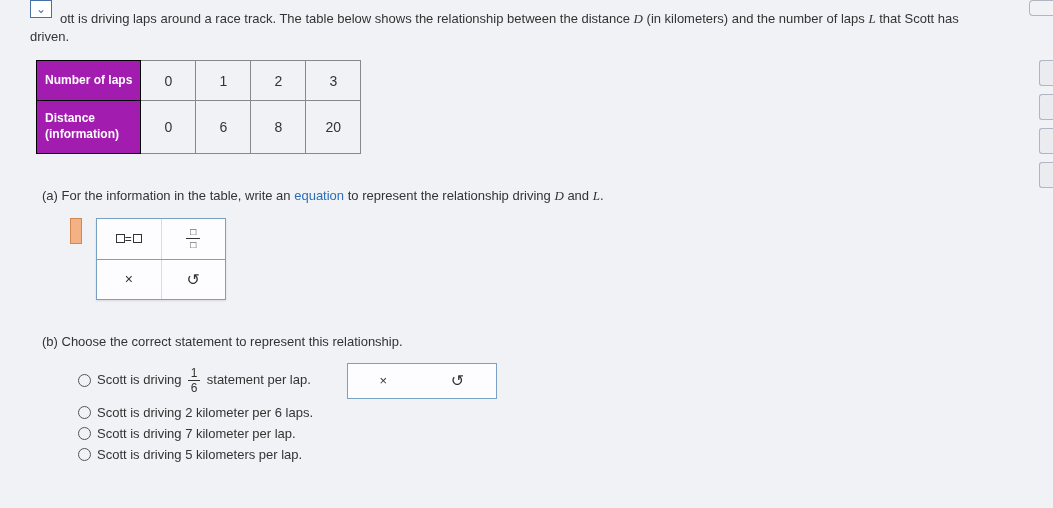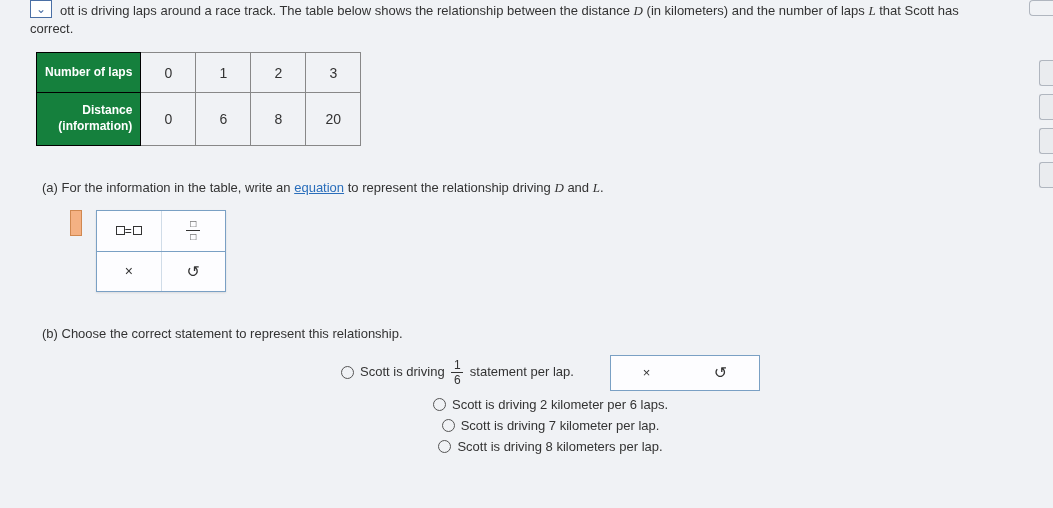--- a/index.html
+++ b/index.html
@@ -31,7 +31,7 @@
     font-size: 13px;
     color: #333;
     margin-left: 30px;
-    padding-top: 2px;
+    padding-top: 10px;
     line-height: 1.4;
   }
   .ital { font-style: italic; font-family: 'Times New Roman', serif; }

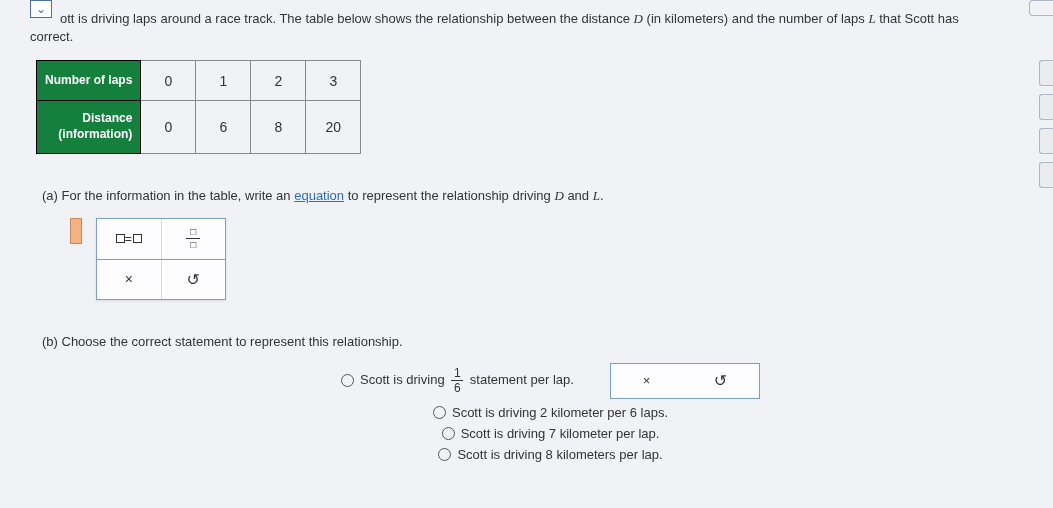--- a/index.html
+++ b/index.html
@@ -187,7 +187,7 @@
 
   <p class="problem-text">
     <span>ott is driving laps around a race track. The table below shows the relationship between the distance </span><span class="ital">D</span><span> (in kilometers) and the number of laps </span><span class="ital">L</span><span> that Scott has</span><br>
-    <span style="margin-left:-30px">correct.</span>
+    <span style="margin-left:-30px">driven.</span>
   </p>
 
   <table class="data">

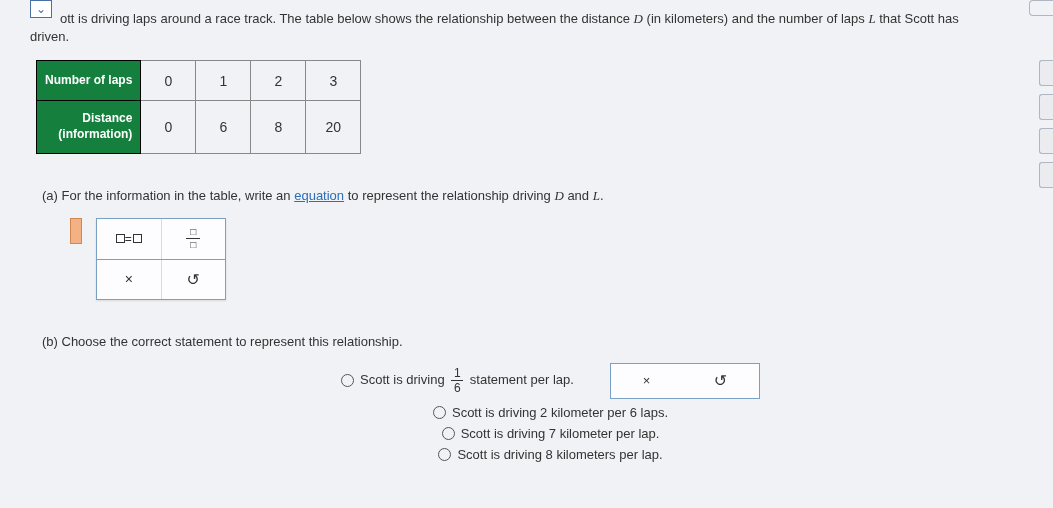--- a/index.html
+++ b/index.html
@@ -40,13 +40,13 @@
     margin: 14px 0 0 6px;
   }
   table.data th {
-    background: #15803d;
+    background: #a21caf;
     color: #fff;
     font-size: 12px;
     font-weight: bold;
     padding: 10px 8px;
     border: 1px solid #000;
-    text-align: right;
+    text-align: left;
     line-height: 1.3;
   }
   table.data td {

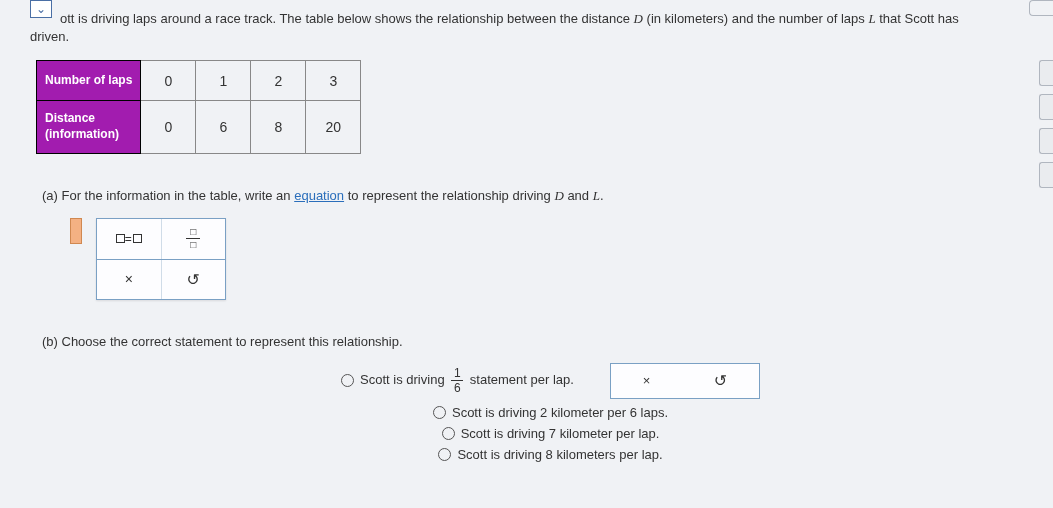--- a/index.html
+++ b/index.html
@@ -60,7 +60,7 @@
     font-size: 13px;
     margin: 34px 0 0 12px;
   }
-  .link { color: #2a6ebb; text-decoration: underline; cursor: pointer; }
+  .link { color: #2a6ebb; cursor: pointer; }
   .part-a-work {
     display: flex;
     align-items: flex-start;

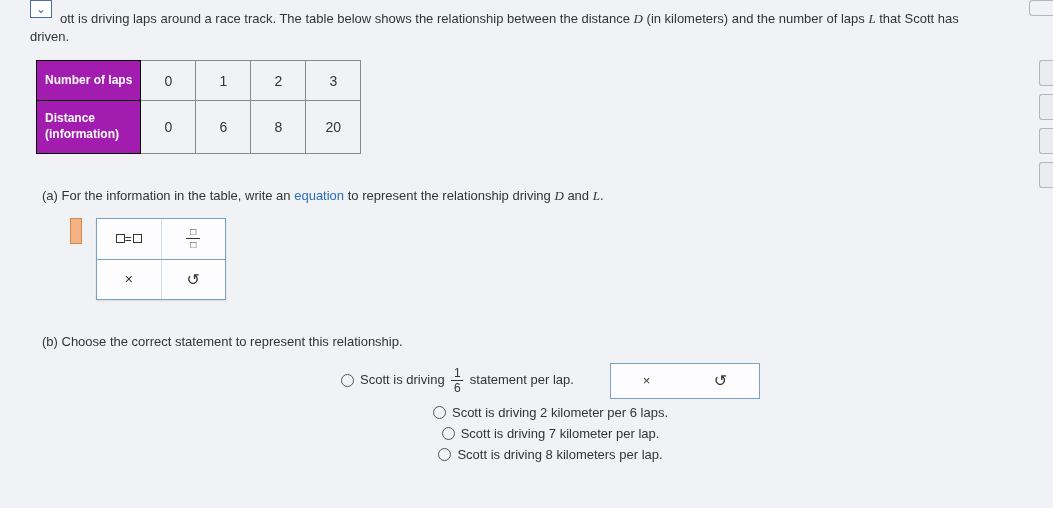--- a/index.html
+++ b/index.html
@@ -113,7 +113,6 @@
     align-items: center;
     gap: 6px;
     margin-bottom: 6px;
-    justify-content: center;
   }
   .radio {
     width: 13px;

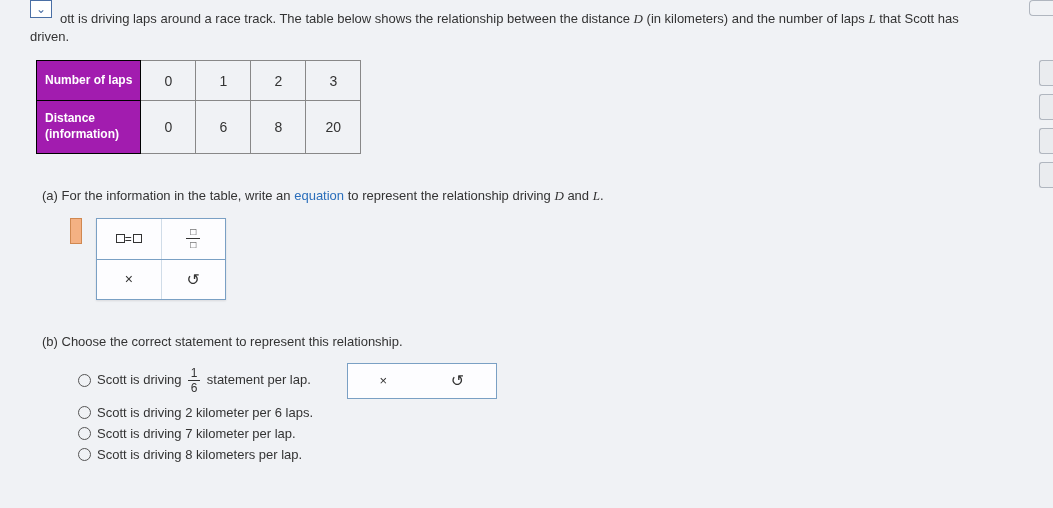--- a/index.html
+++ b/index.html
@@ -268,7 +268,7 @@
     </div>
     <div class="opt-row">
       <span class="radio"></span>
-      <span>Scott is driving 8 kilometers per lap.</span>
+      <span>Scott is driving 5 kilometers per lap.</span>
     </div>
   </div>
 

